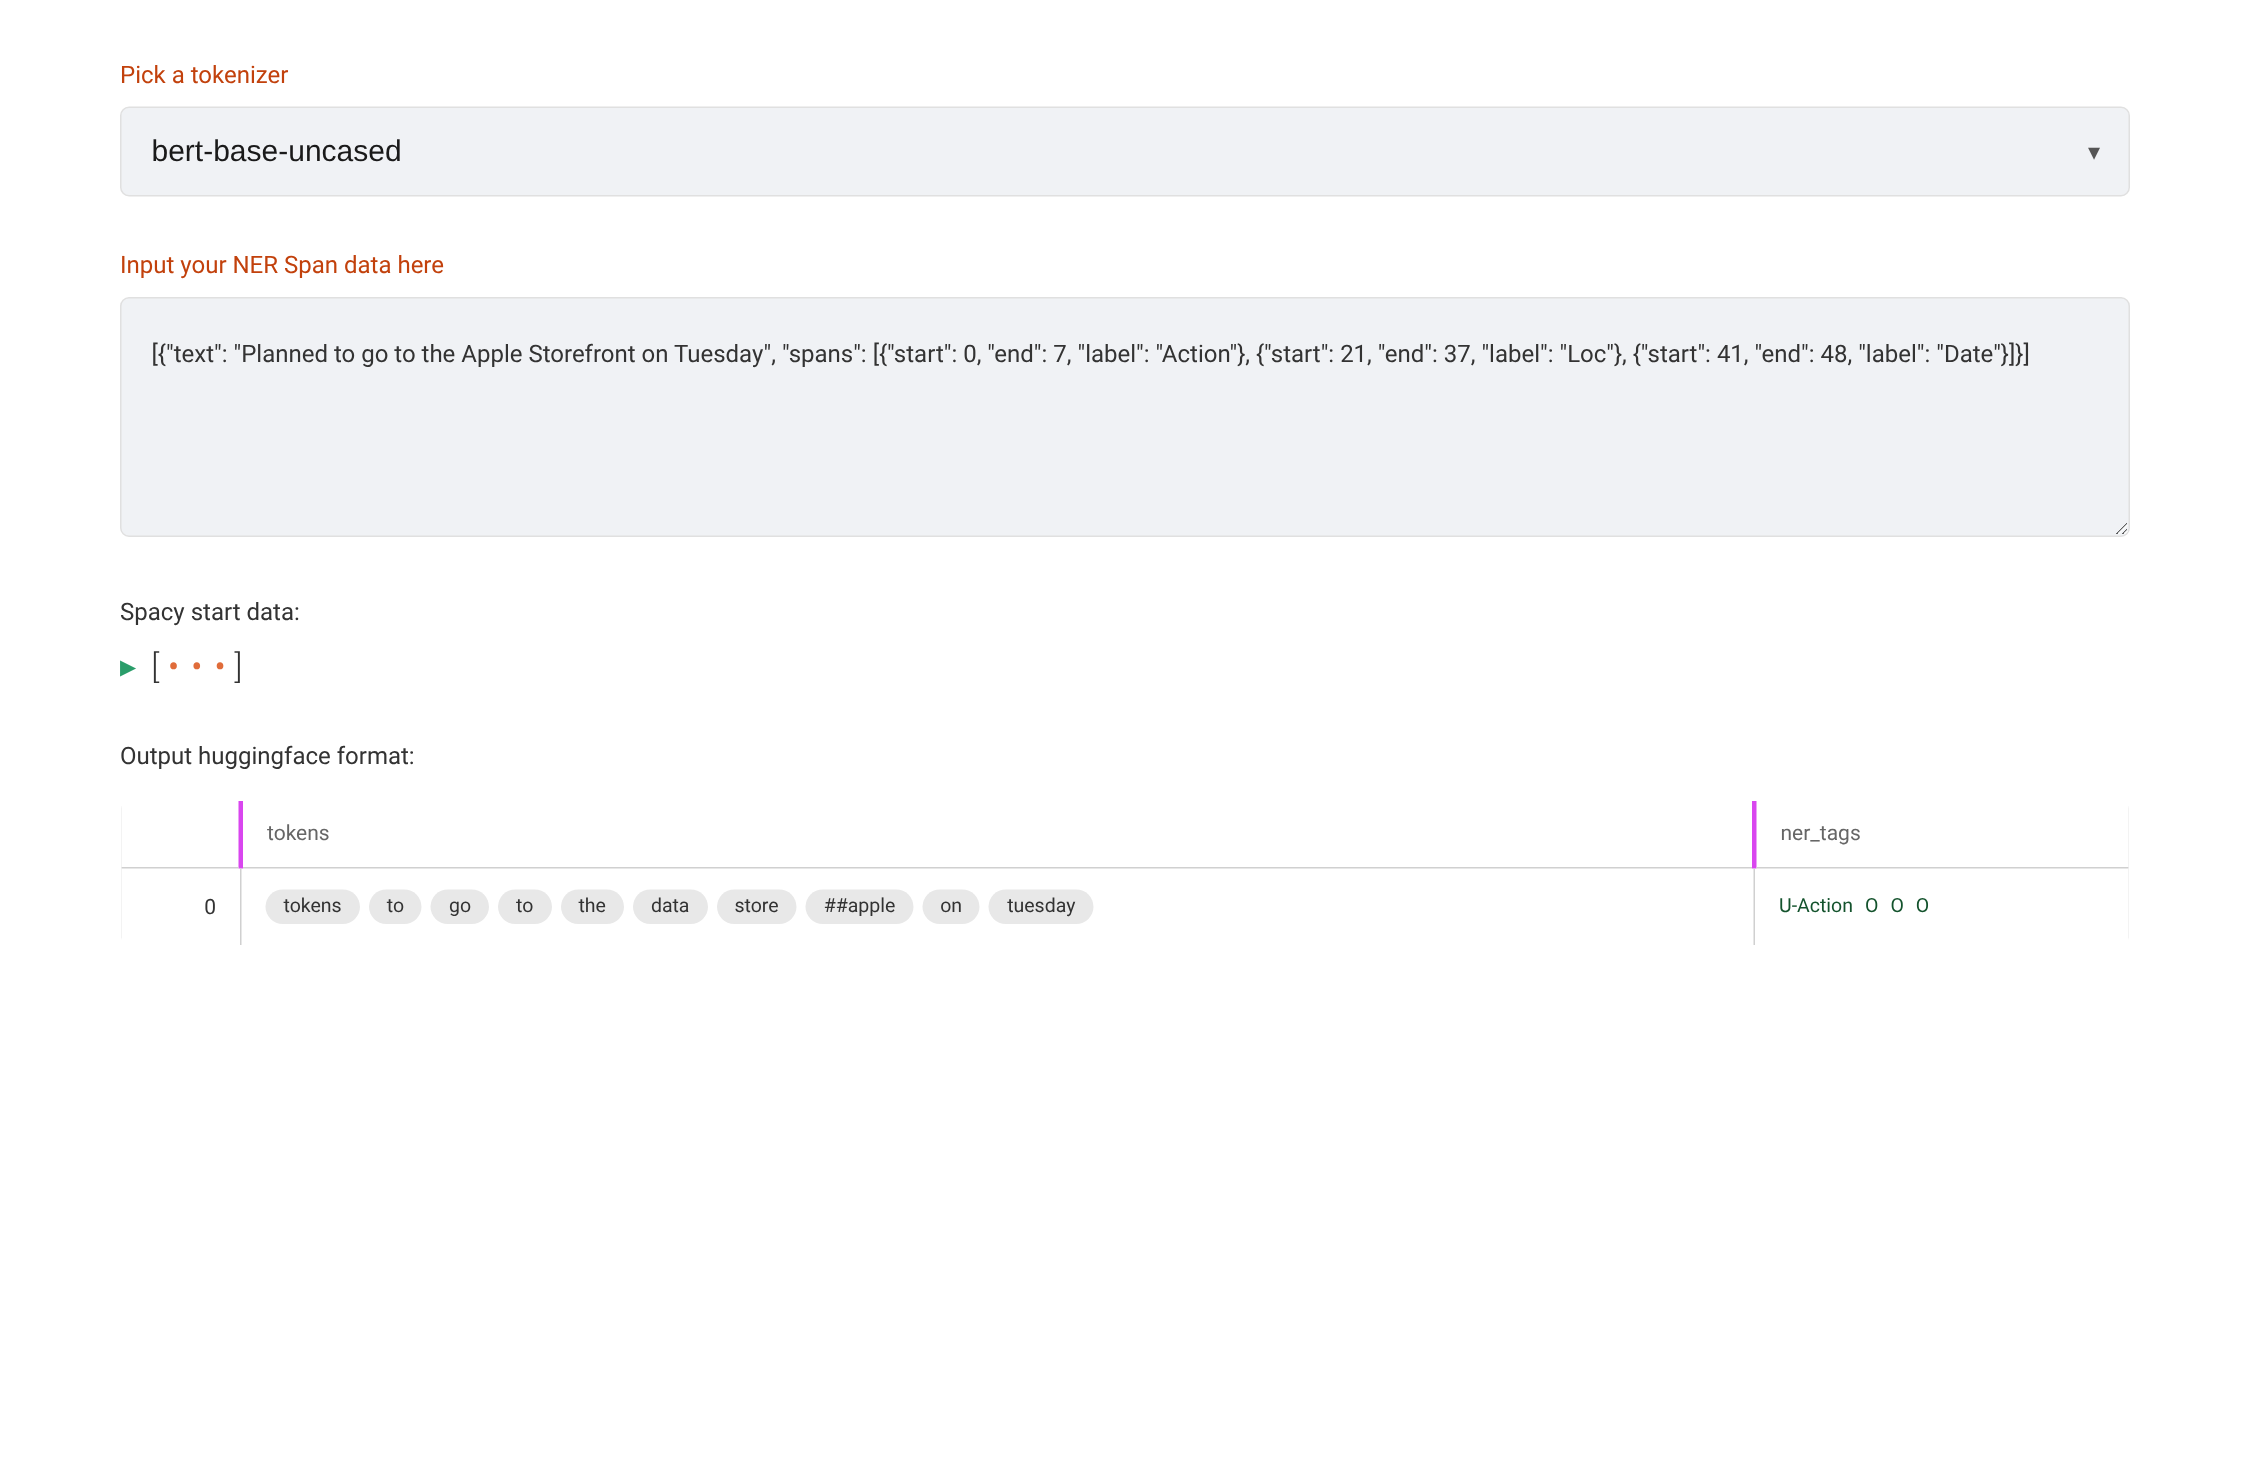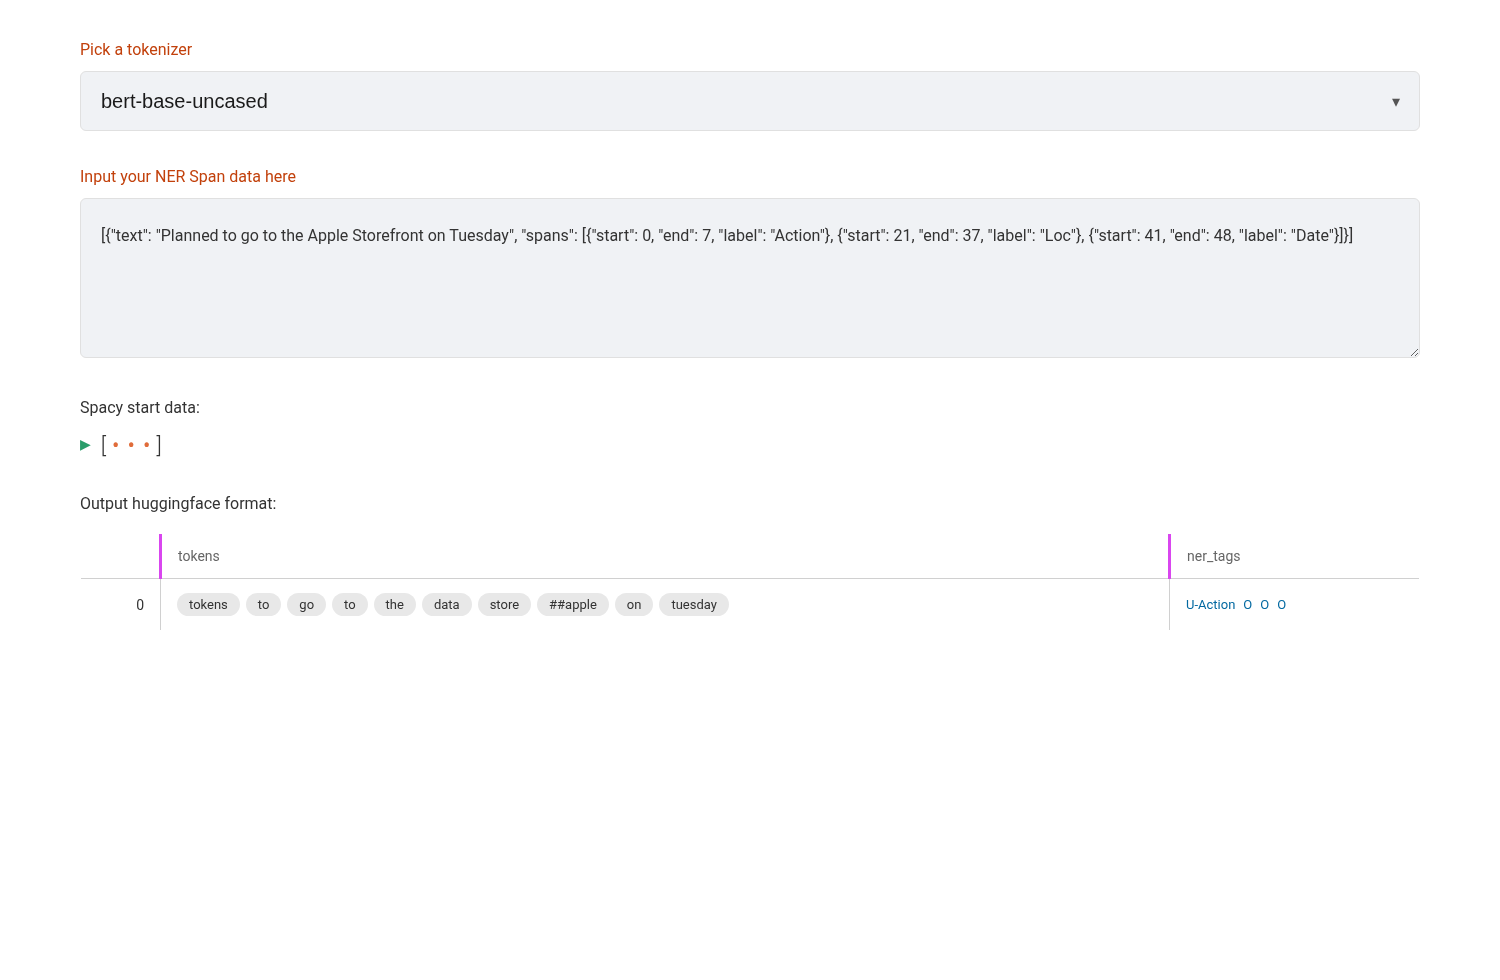--- a/index.html
+++ b/index.html
@@ -193,7 +193,7 @@
 
     .ner-tag {
       font-size: 13px;
-      color: #0369a1;
+      color: #14532d;
     }
 
     .col-index {

